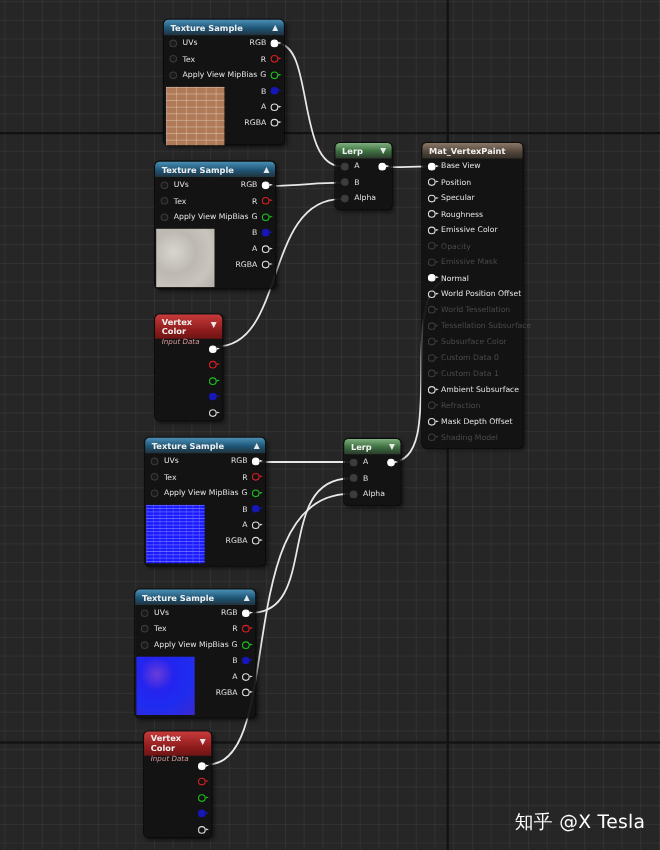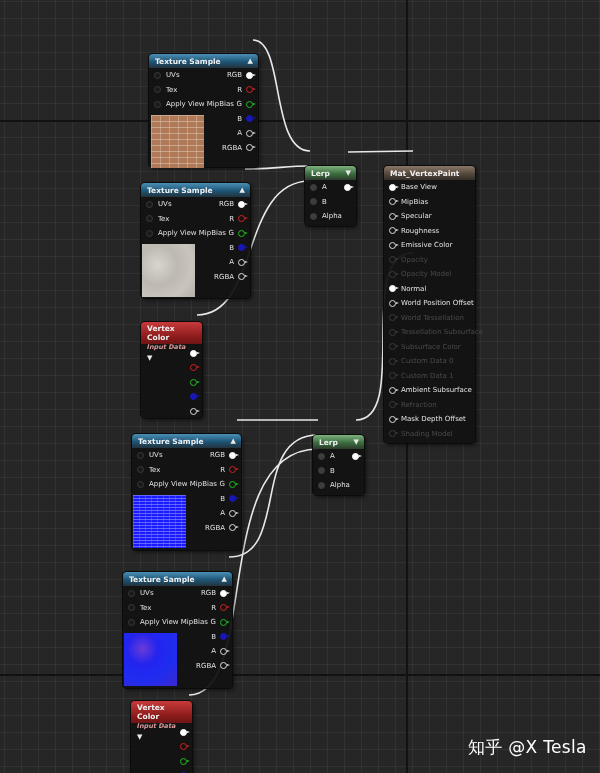--- a/index.html
+++ b/index.html
@@ -27,7 +27,6 @@
     border-radius: 4px;
     box-shadow: 0 0 0 1px #0b0b0b, 2px 2px 4px rgba(0,0,0,0.6);
     font-size: 7px;
-    margin-top: 36px;
   }
   .node-header {
     height: 14px;

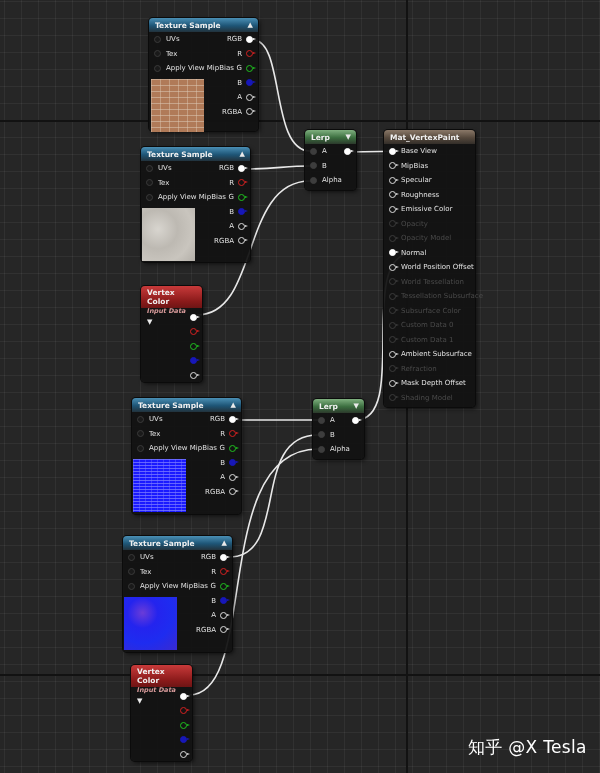--- a/index.html
+++ b/index.html
@@ -289,7 +289,7 @@
     </div>
   <div class="row">
       <span class="mat-pin"></span>
-      <span class="pin-label">MipBias</span>
+      <span class="pin-label">Position</span>
     </div>
   <div class="row">
       <span class="mat-pin"></span>

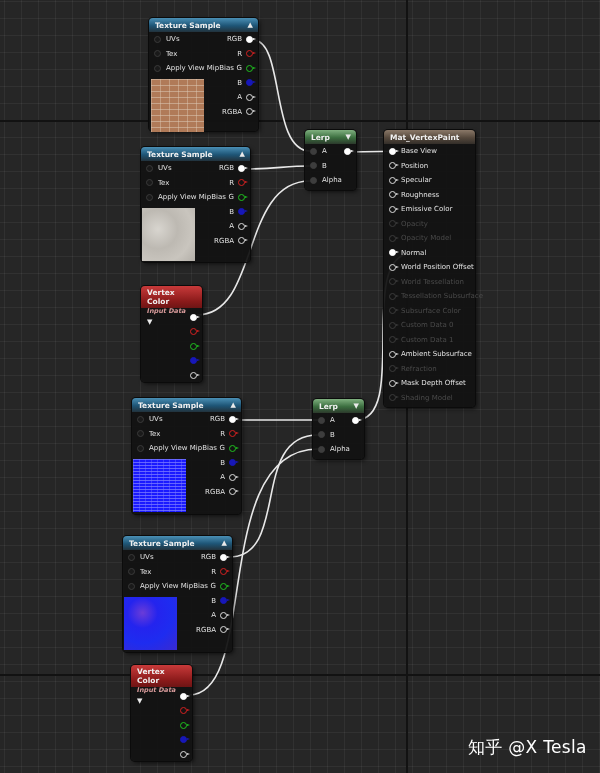--- a/index.html
+++ b/index.html
@@ -309,7 +309,7 @@
     </div>
   <div class="row">
       <span class="mat-pin disabled"></span>
-      <span class="pin-label disabled">Opacity Model</span>
+      <span class="pin-label disabled">Emissive Mask</span>
     </div>
   <div class="row">
       <span class="mat-pin filled"></span>

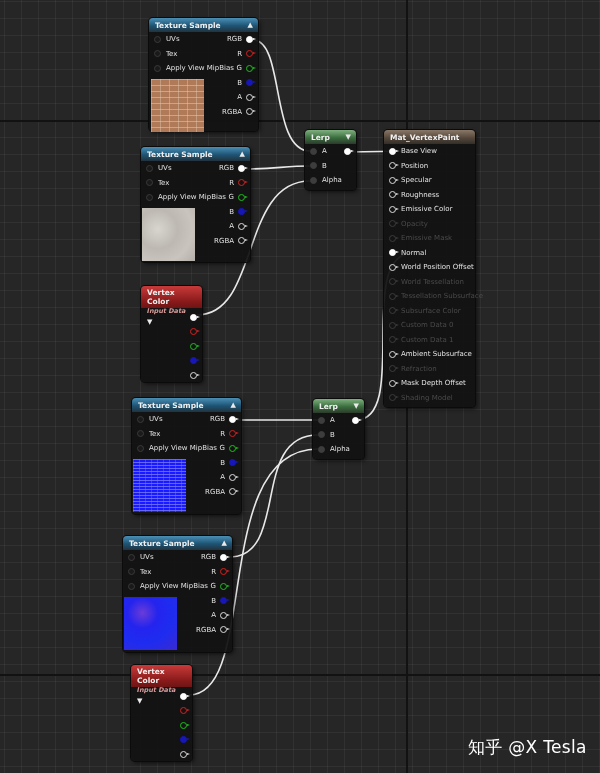--- a/index.html
+++ b/index.html
@@ -38,7 +38,7 @@
   .hdr-tex { background: linear-gradient(to bottom, #4a8fb5 0%, #1e5576 55%, #22323c 100%); }
   .hdr-lerp { background: linear-gradient(to bottom, #7fb07f 0%, #3b6e3f 55%, #2c3a2c 100%); }
   .hdr-mat { background: linear-gradient(to bottom, #8a7868 0%, #55483c 55%, #332e29 100%); }
-  .hdr-vc { background: linear-gradient(to bottom, #c83a3a 0%, #8a1a1a 70%, #6e1515 100%); height: 22px; align-items: flex-start; padding-top: 2px; flex-direction: column; }
+  .hdr-vc { background: linear-gradient(to bottom, #c83a3a 0%, #8a1a1a 70%, #6e1515 100%); height: 22px; align-items: flex-start; padding-top: 2px; }
   .hdr-vc .title-wrap { display: flex; flex-direction: column; }
   .hdr-vc .subtitle { font-weight: bold; font-style: italic; color: #d79a9a; font-size: 6.5px; margin-top: 1px; }
   .collapse-arrow { font-size: 7px; color: #eaeaea; }

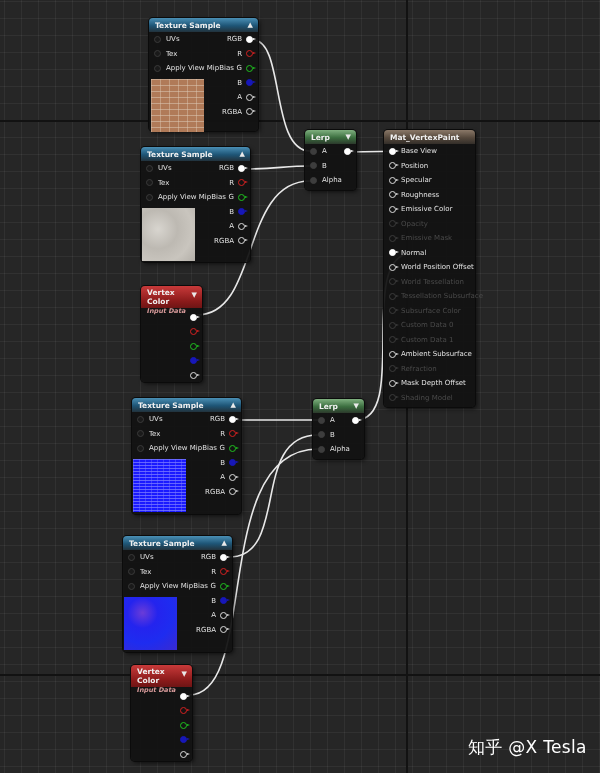--- a/index.html
+++ b/index.html
@@ -40,7 +40,7 @@
   .hdr-mat { background: linear-gradient(to bottom, #8a7868 0%, #55483c 55%, #332e29 100%); }
   .hdr-vc { background: linear-gradient(to bottom, #c83a3a 0%, #8a1a1a 70%, #6e1515 100%); height: 22px; align-items: flex-start; padding-top: 2px; }
   .hdr-vc .title-wrap { display: flex; flex-direction: column; }
-  .hdr-vc .subtitle { font-weight: bold; font-style: italic; color: #d79a9a; font-size: 6.5px; margin-top: 1px; }
+  .hdr-vc .subtitle { font-weight: normal; font-style: italic; color: #d79a9a; font-size: 6.5px; margin-top: 1px; }
   .collapse-arrow { font-size: 7px; color: #eaeaea; }
 
   .row { position: relative; height: 14.5px; display: flex; align-items: center; }

